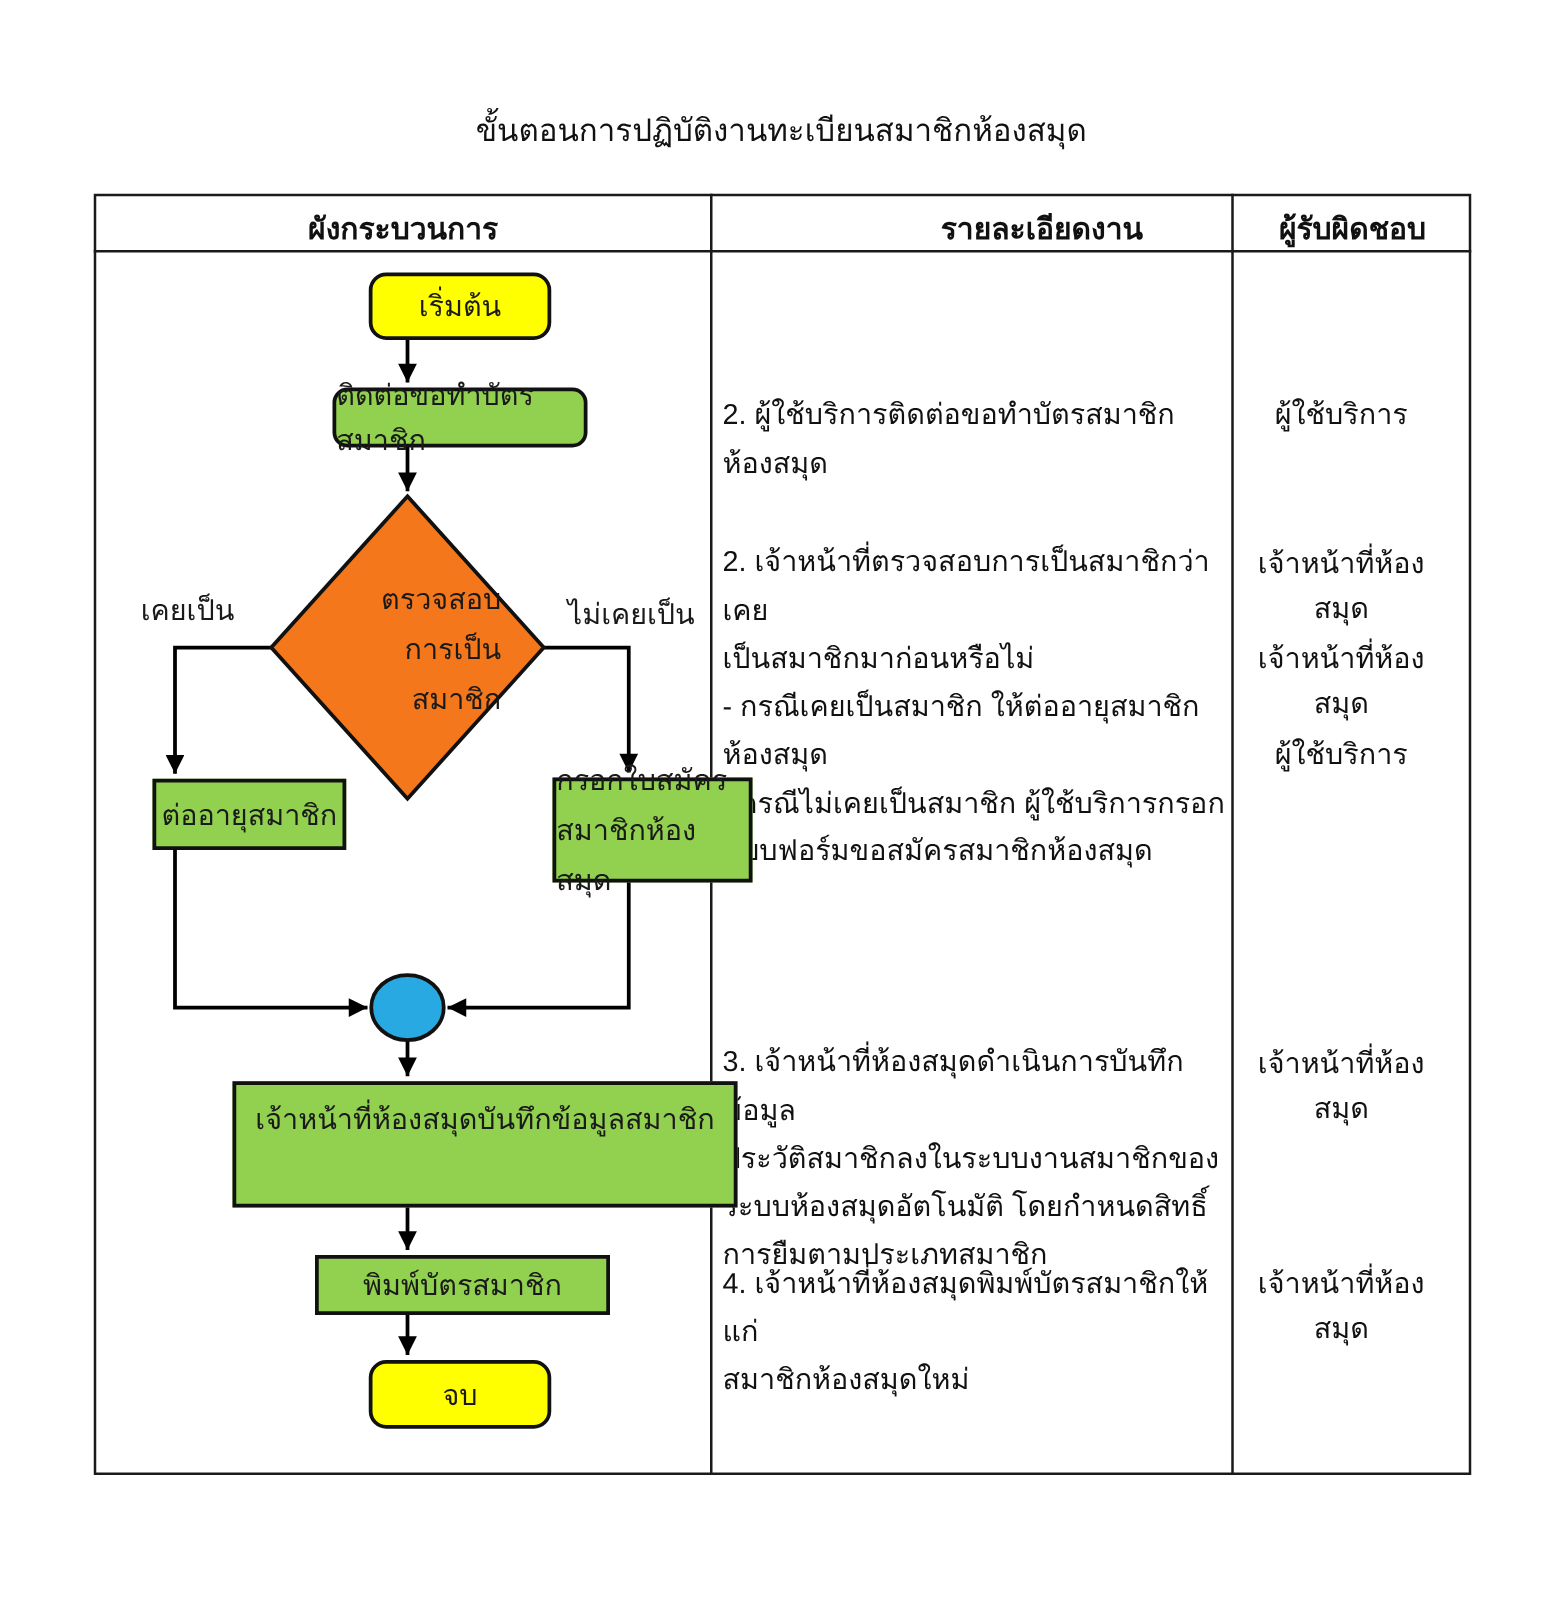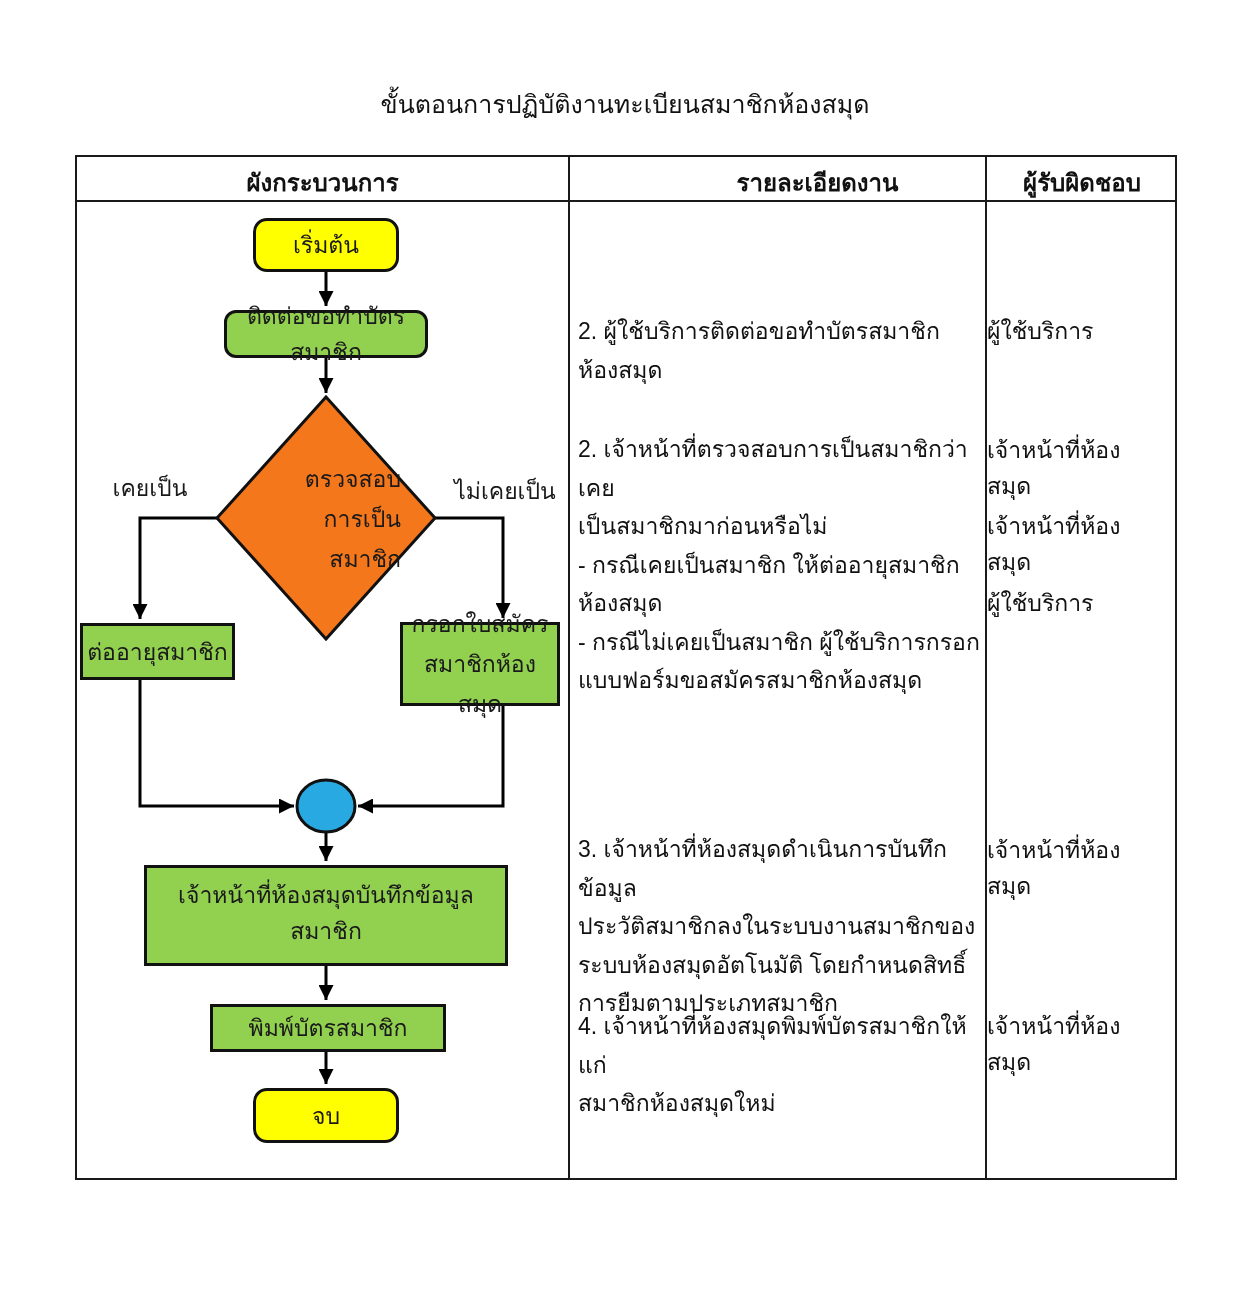--- a/index.html
+++ b/index.html
@@ -46,7 +46,7 @@
     font-size: 24px; font-weight: bold; text-align: center; color: #111;
   }
   .hdr1 { left: 77px;  width: 491px; }
-  .hdr2 { left: 570px; width: 439px; padding-left: 28px; }
+  .hdr2 { left: 586px; width: 439px; padding-left: 28px; }
   .hdr3 { left: 987px; width: 190px; }
 
   

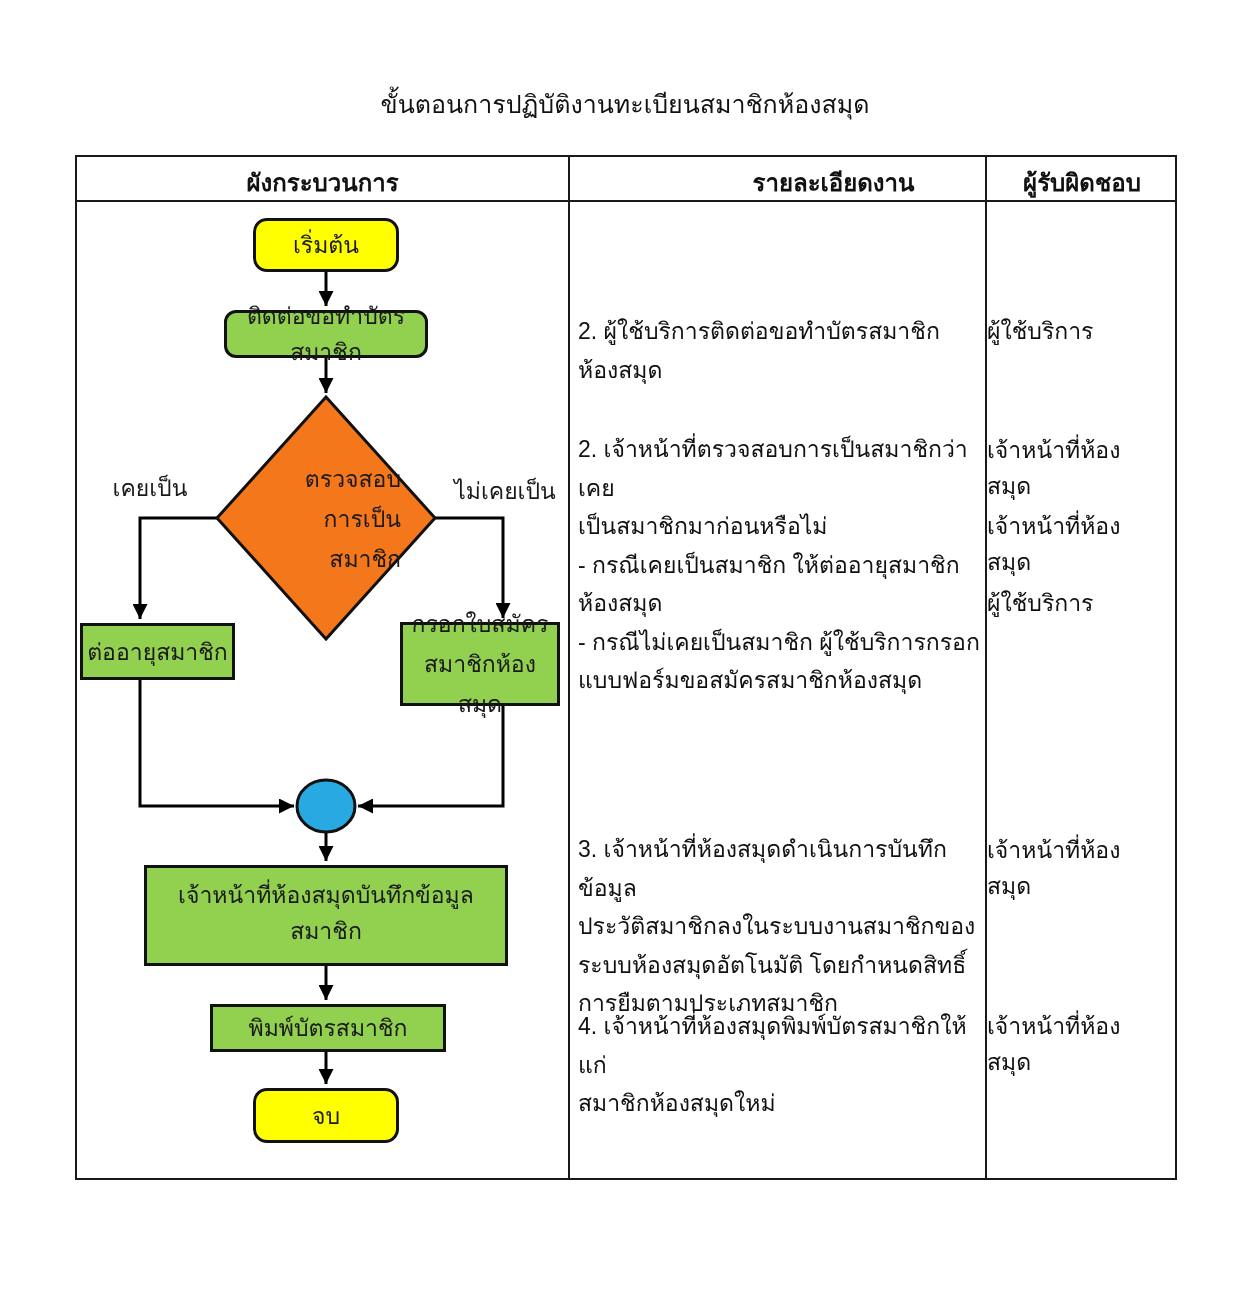--- a/index.html
+++ b/index.html
@@ -57,10 +57,11 @@
     display: flex;
     align-items: center;
     justify-content: center;
-    text-align: center;
+    text-align: left;
     font-size: 23px;
     z-index: 2;
     white-space: pre-line;
+    margin-left: 42px;
   }
   .terminal { background: #FFFF00; border-radius: 14px; }
   .process  { background: #92D050; }

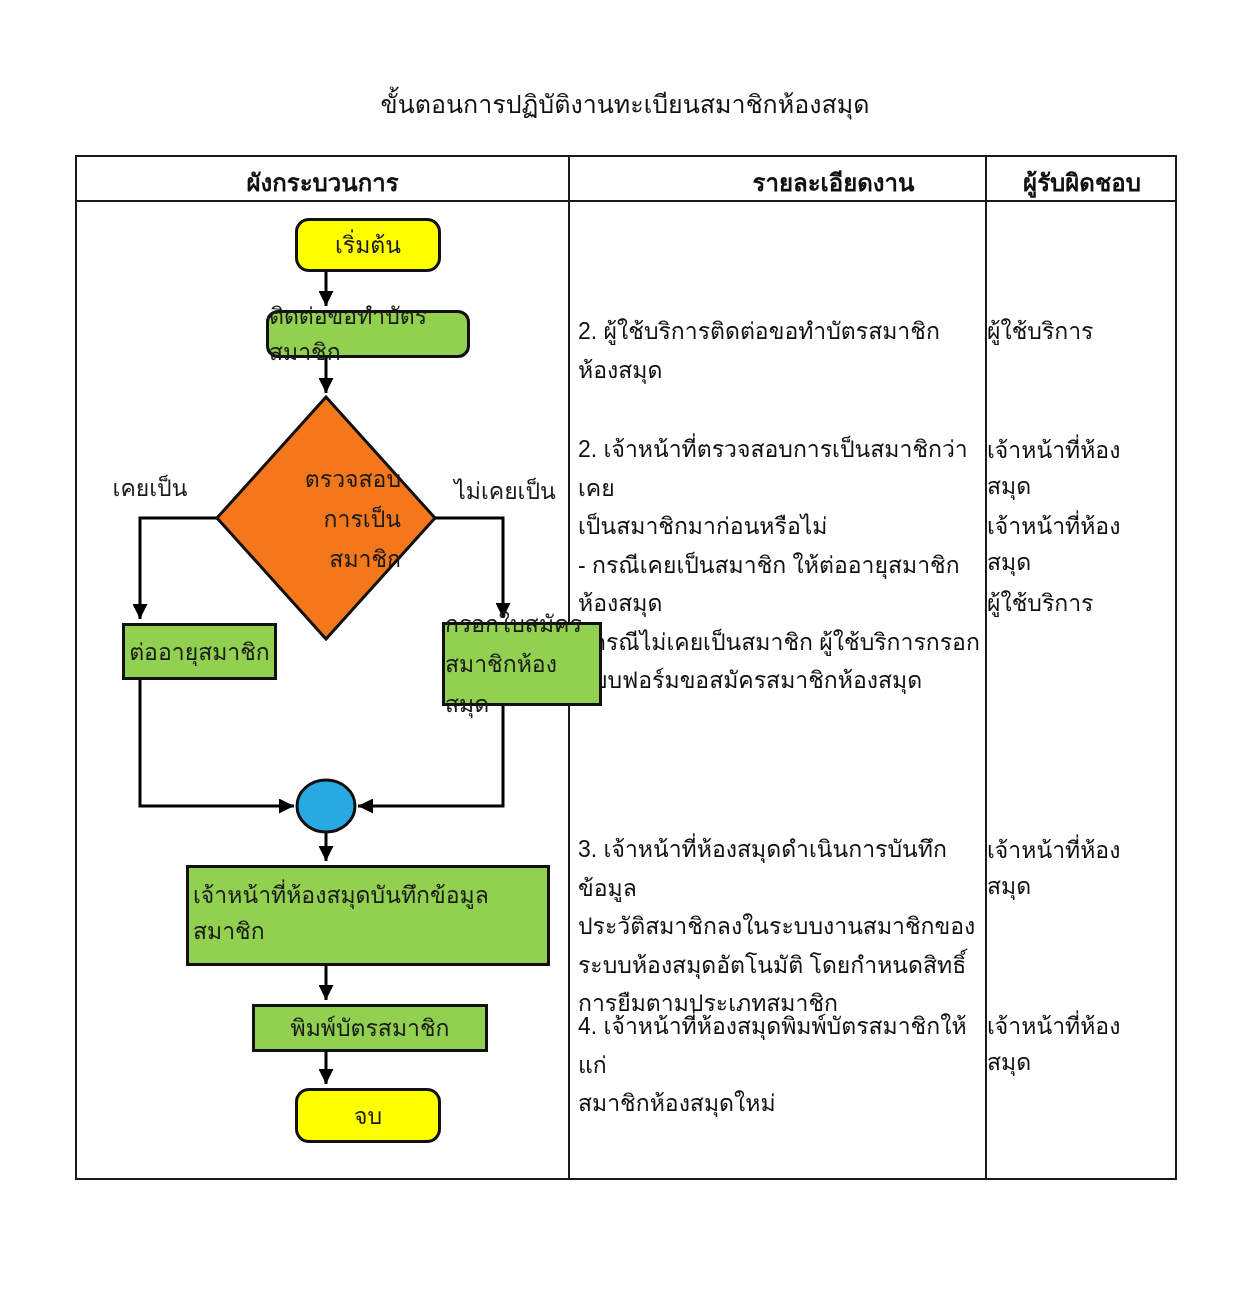--- a/index.html
+++ b/index.html
@@ -106,7 +106,7 @@
   .d4 { top: 1007px; }
   .resp {
     position: absolute; left: 987px; width: 172px;
-    font-size: 23px; color: #111;
+    font-size: 23px; text-align: center; color: #111;
   }
   .r1 { top: 313px; }
   .r2 { top: 432px; }

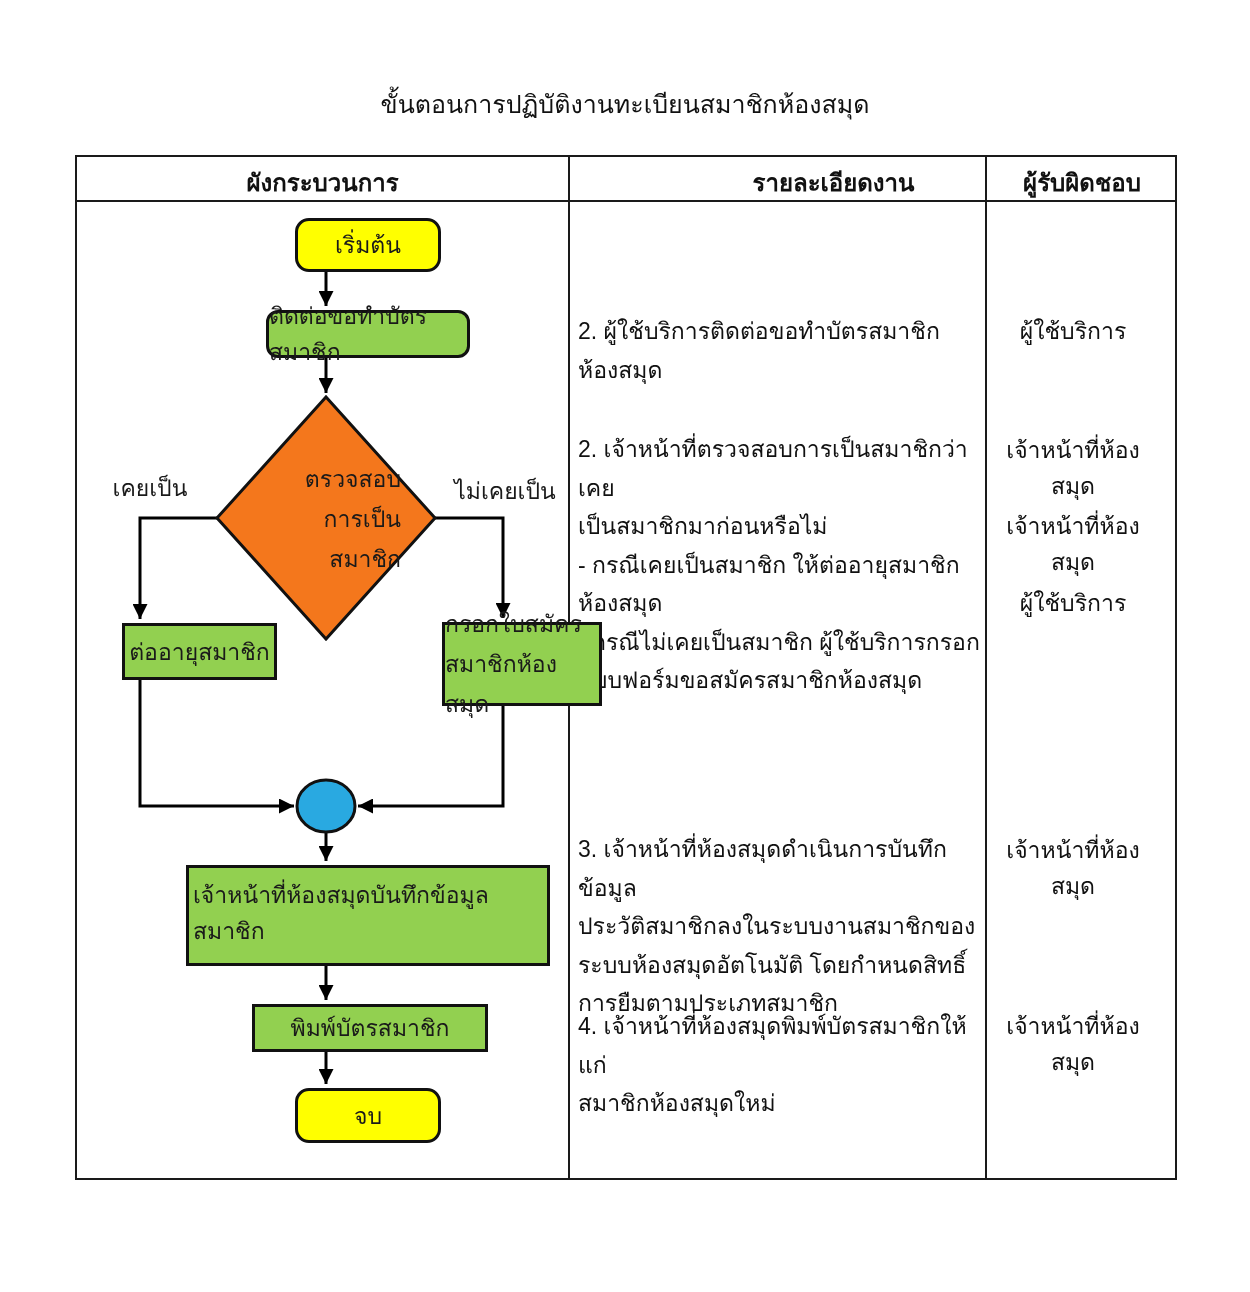--- a/index.html
+++ b/index.html
@@ -70,7 +70,7 @@
   .renew-node  { left: 80px;  top: 623px; width: 155px; height: 57px; }
   .form-node   { left: 400px; top: 622px; width: 160px; height: 84px; line-height: 40px; }
   .record-node {
-    left: 144px; top: 865px; width: 364px; height: 101px;
+    left: 144px; top: 865px; width: 404px; height: 101px;
     flex-direction: column; justify-content: space-between;
     padding: 9px 4px;
     gap: 36px;

